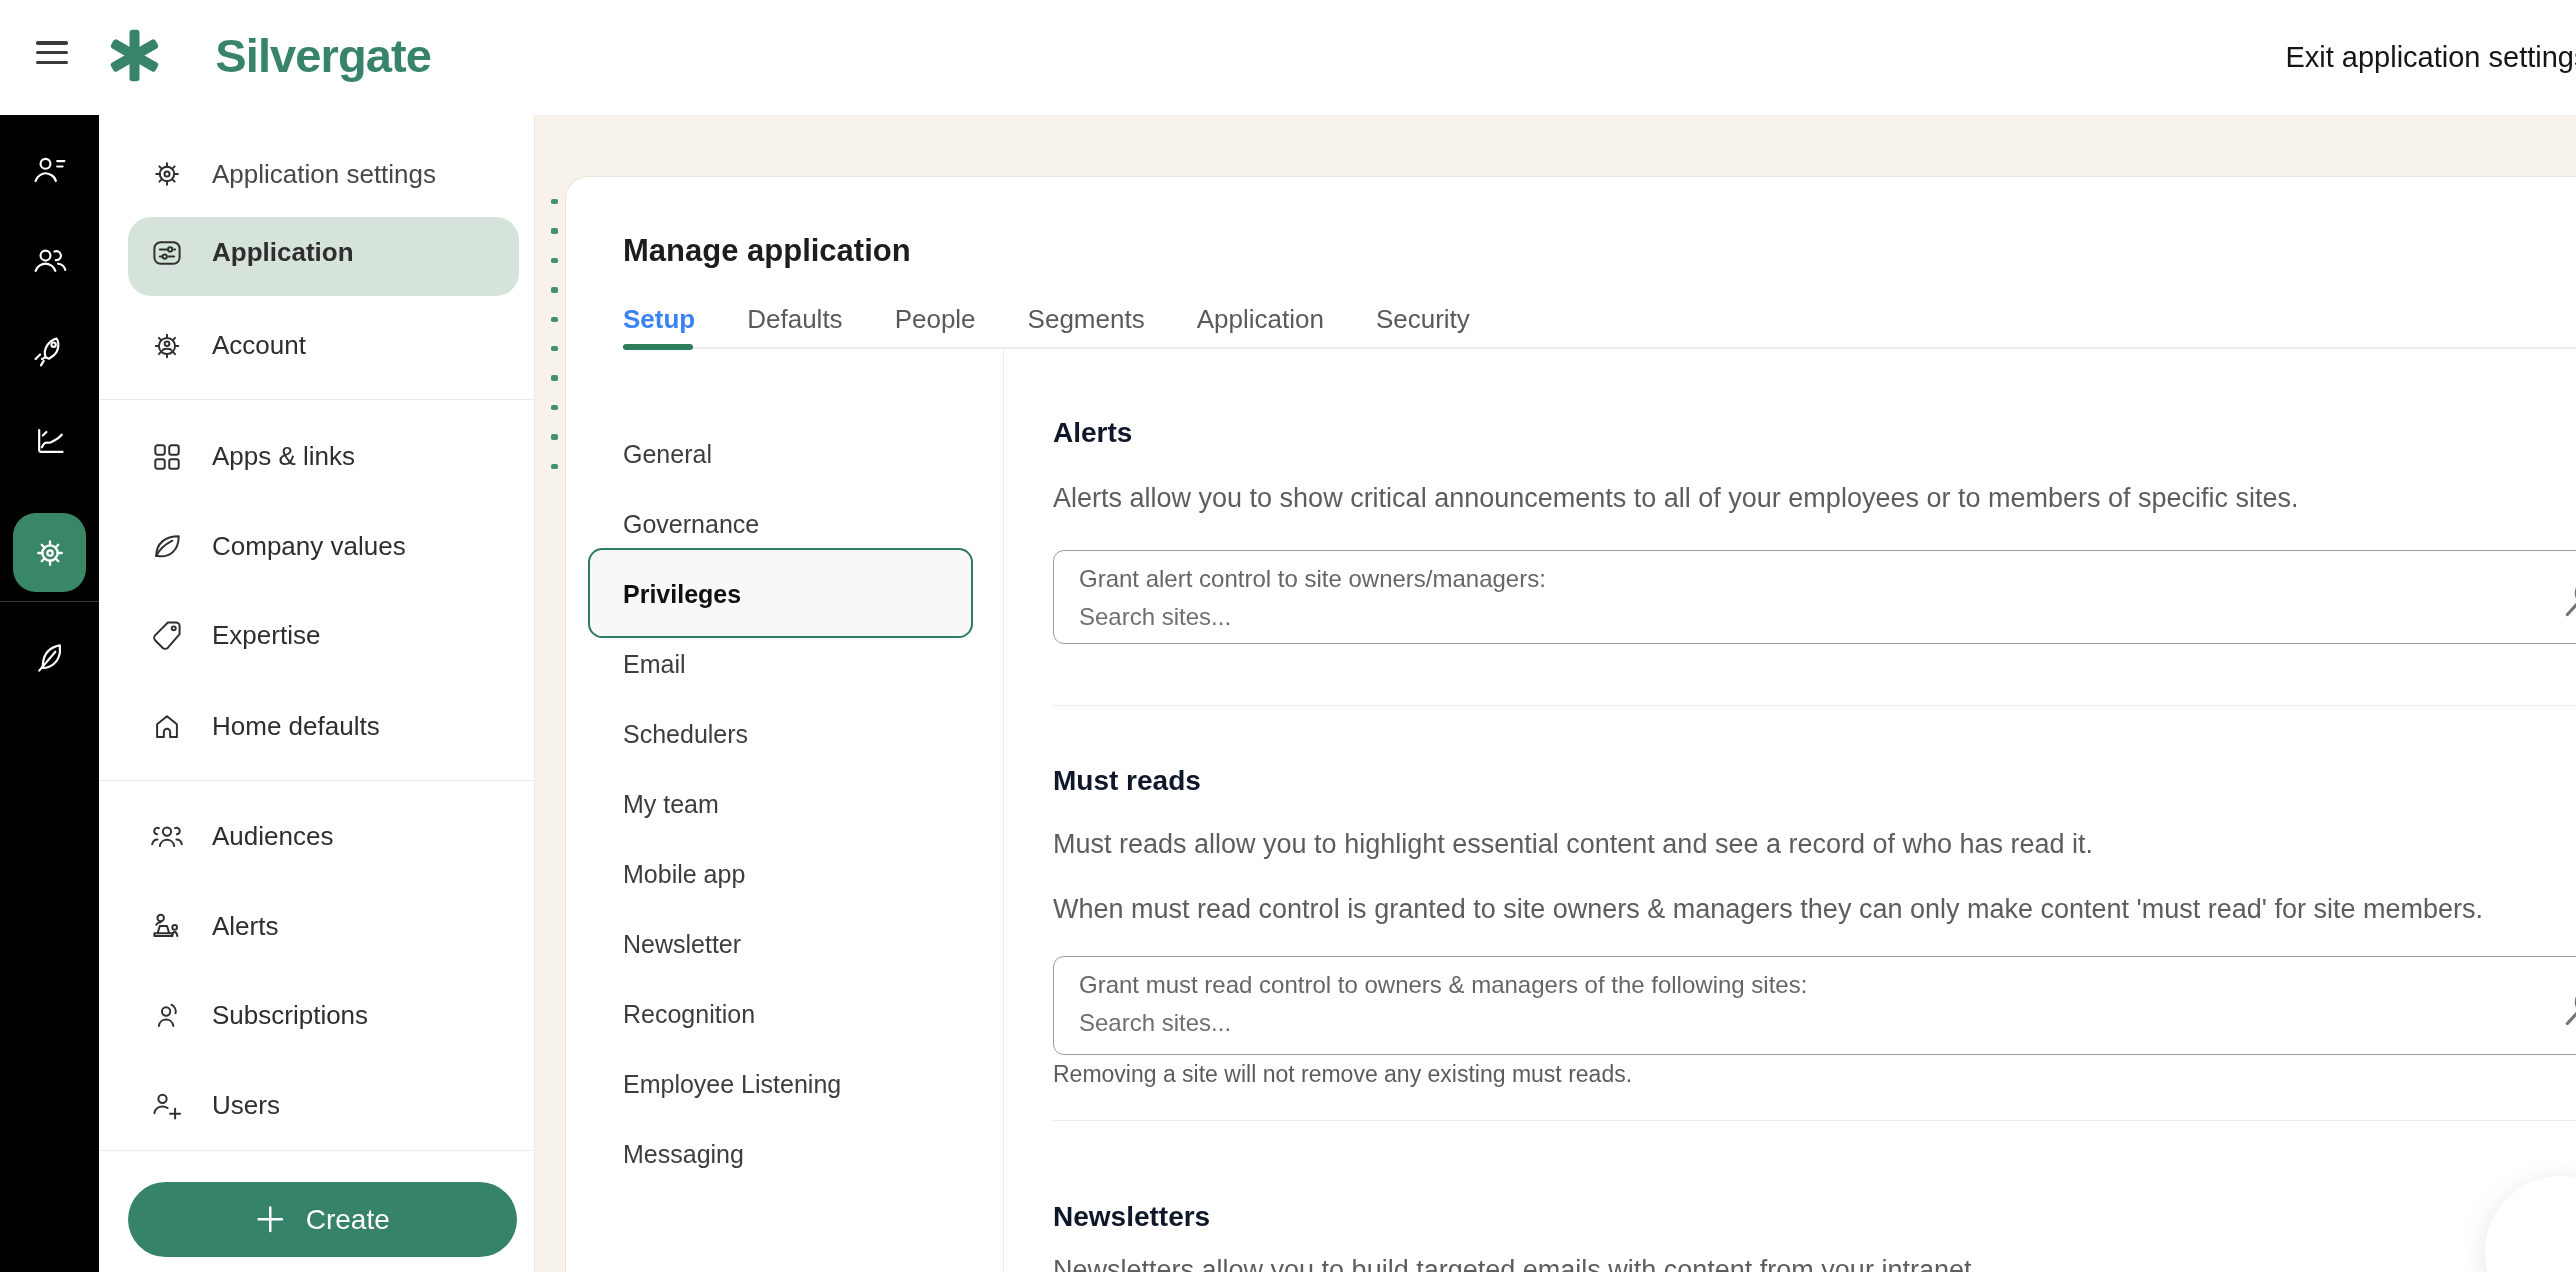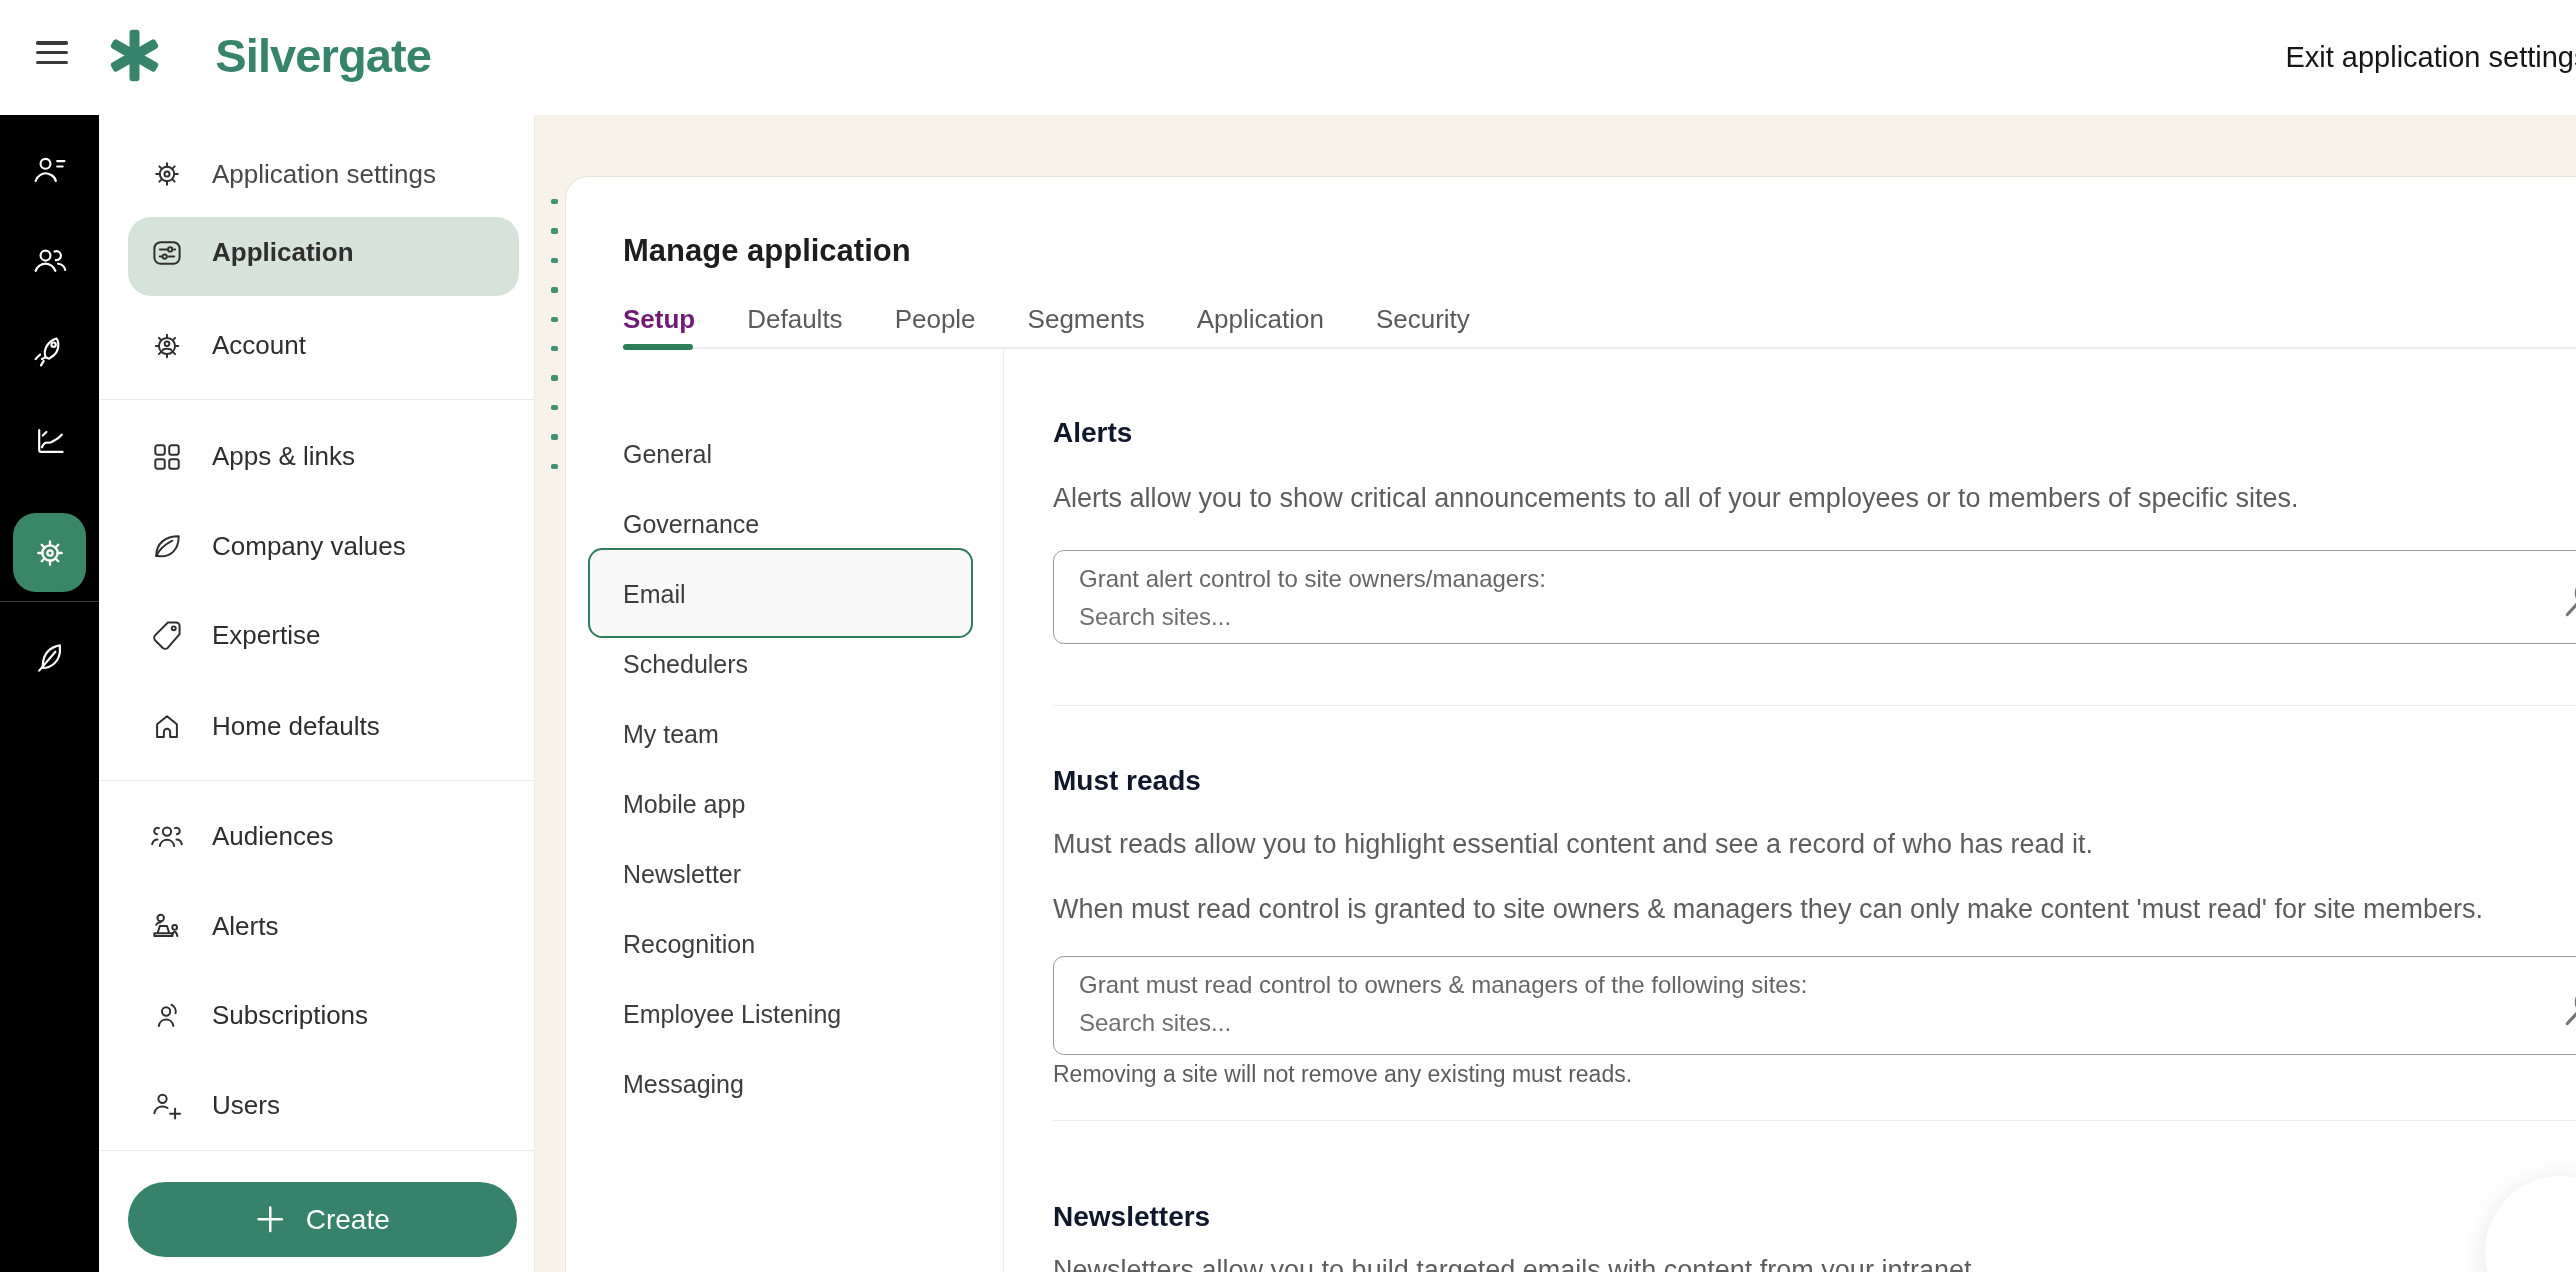--- a/index.html
+++ b/index.html
@@ -54,7 +54,7 @@
 
   .tabs { position:absolute; left:57px; top:127px; display:flex; gap:52px; }
   .tab { font-size:26px; color:#5a5a5a; white-space:nowrap; cursor:pointer; }
-  .tab.active { color:#701a75; font-weight:600; }
+  .tab.active { color:#3b82f6; font-weight:600; }
   .tab-track { position:absolute; left:57px; top:170px; width:1968px; height:1.8px; background:#ececec; }
   .tab-underline { position:absolute; left:57px; top:167px; width:70px; height:6.3px; border-radius:3.6px; background:#2E7D5B; }
 

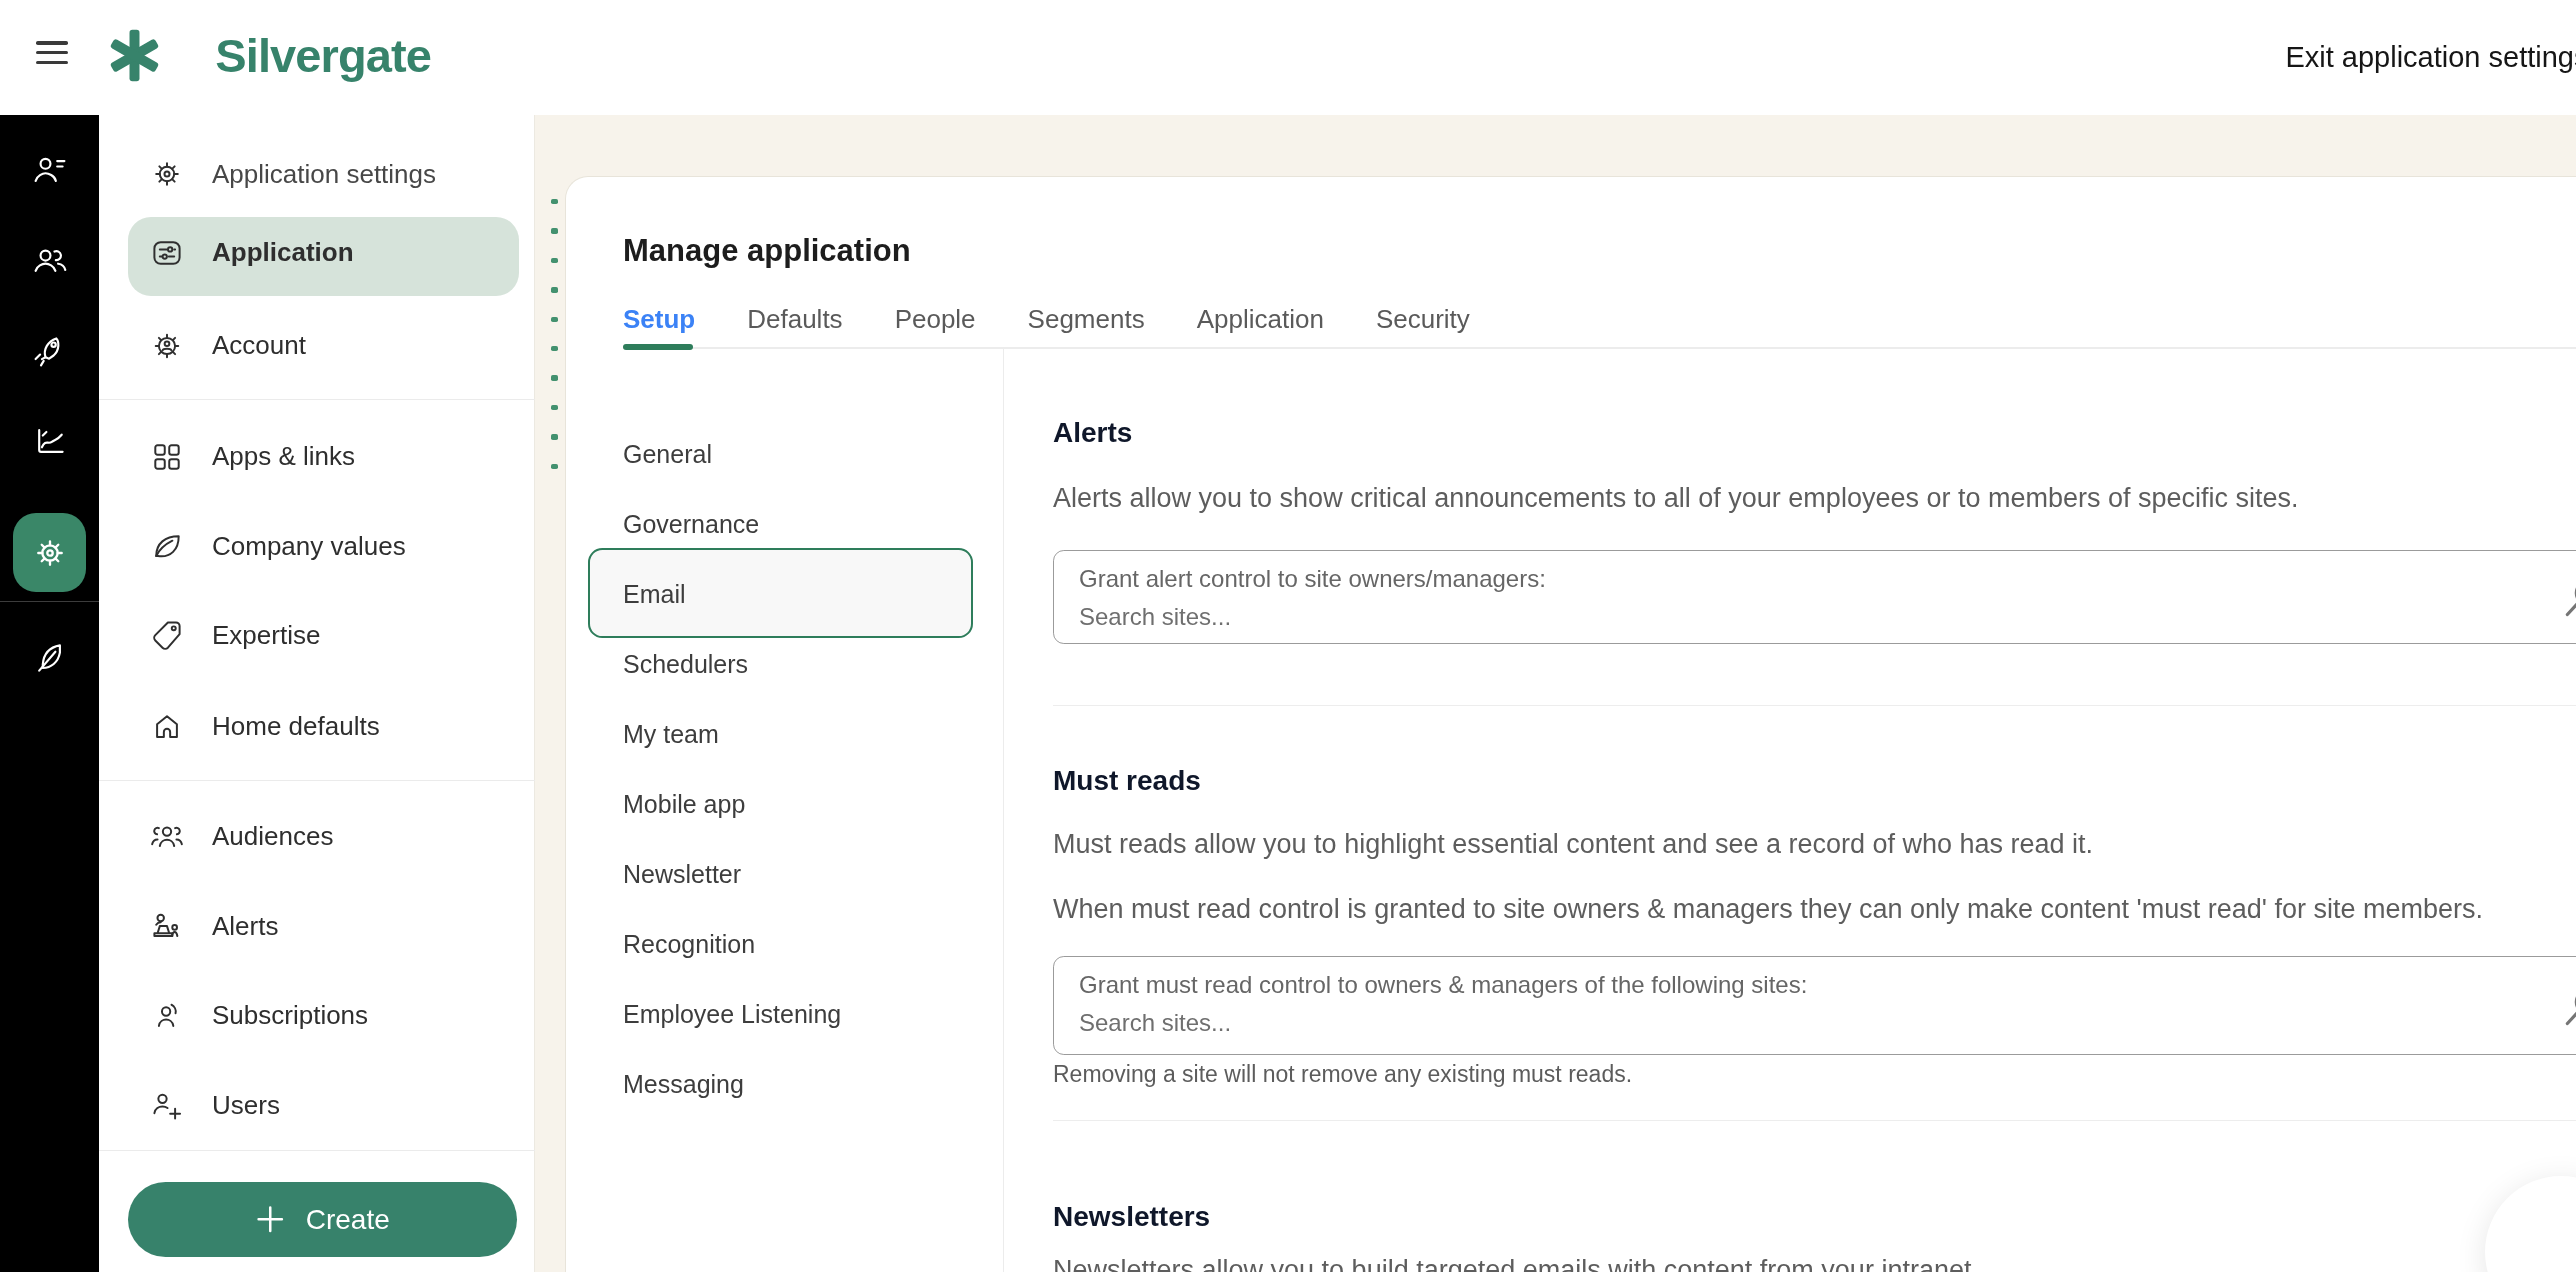--- a/index.html
+++ b/index.html
@@ -330,6 +330,7 @@
       <div class="setup-list">
         <div class="setup-item">General</div>
         <div class="setup-item">Governance</div>
+        <div class="setup-item active">Privileges</div>
         <div class="setup-item">Email</div>
         <div class="setup-item">Schedulers</div>
         <div class="setup-item">My team</div>

